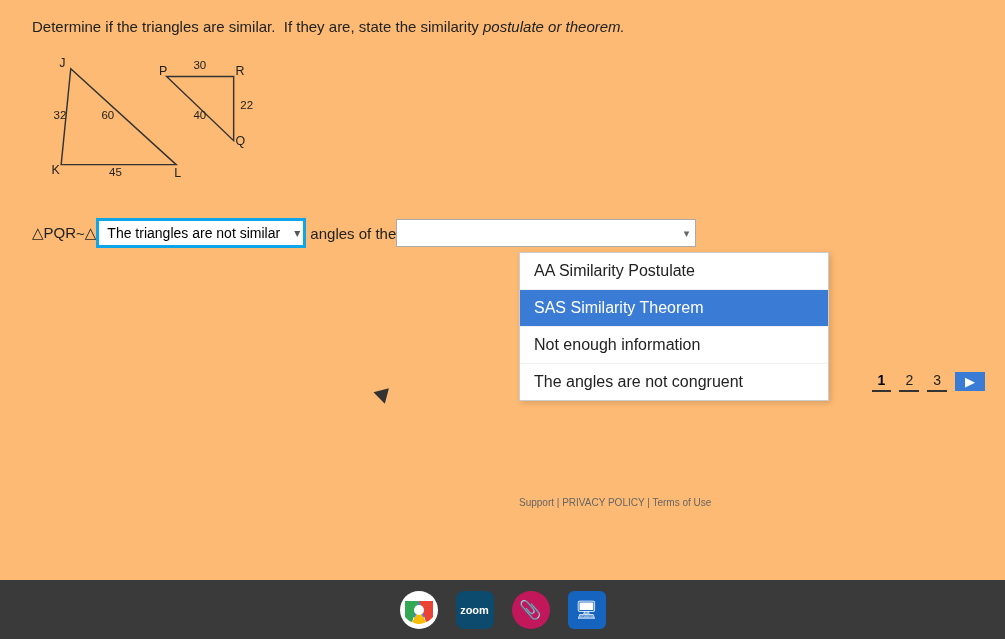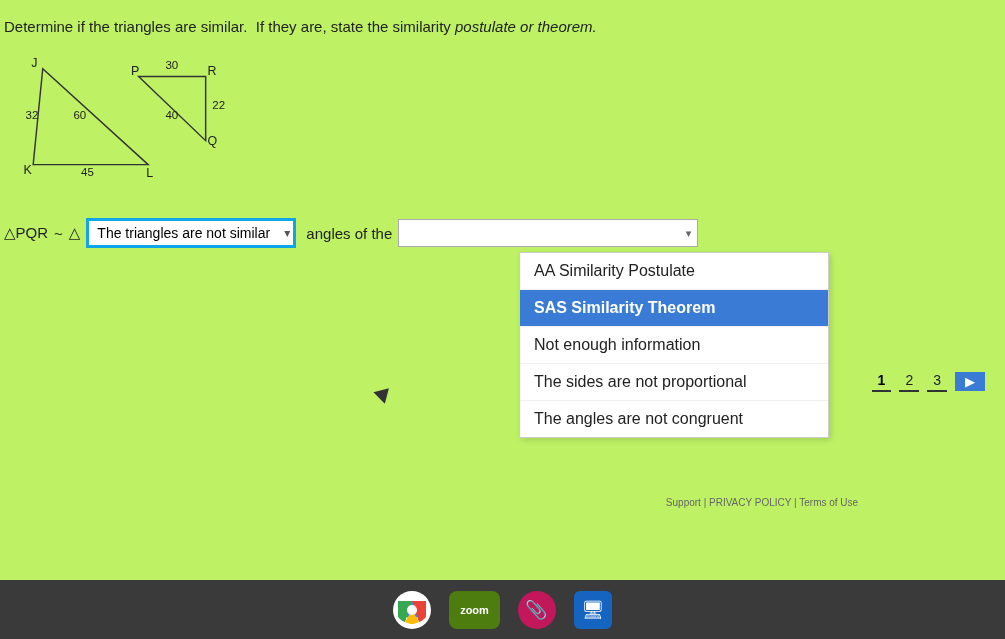--- a/index.html
+++ b/index.html
@@ -14,10 +14,10 @@
     }
 
     .main-content {
-      background: #bef264;
+      background: #fdba74;
       width: 100%;
       height: 580px;
-      padding: 18px 20px 10px 4px;
+      padding: 18px 20px 10px 32px;
       position: relative;
     }
 

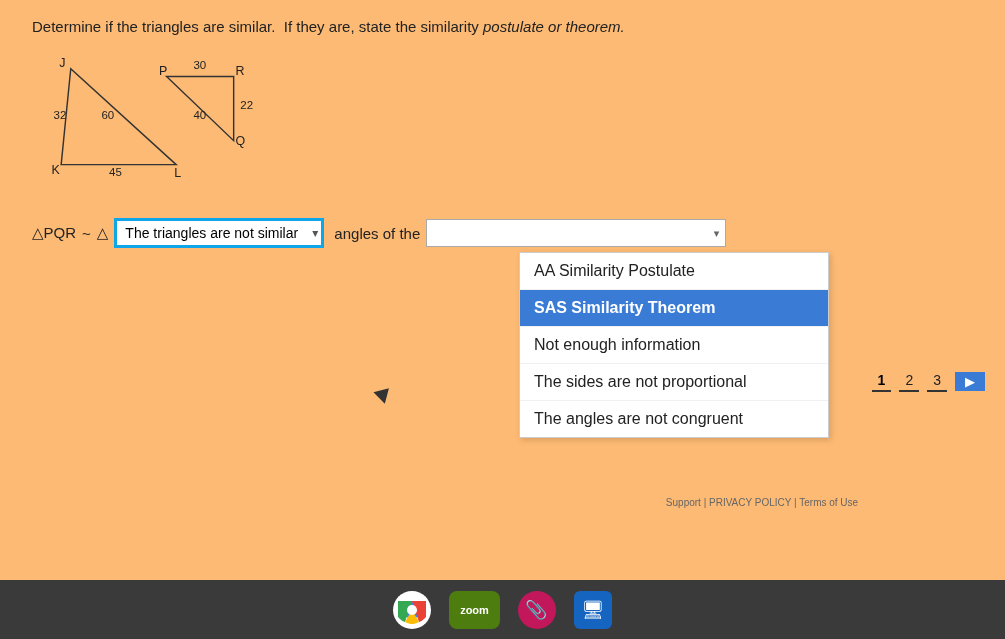--- a/index.html
+++ b/index.html
@@ -45,7 +45,6 @@
     .answer-row {
       display: flex;
       align-items: center;
-      gap: 6px;
       font-size: 15px;
       color: #222;
     }

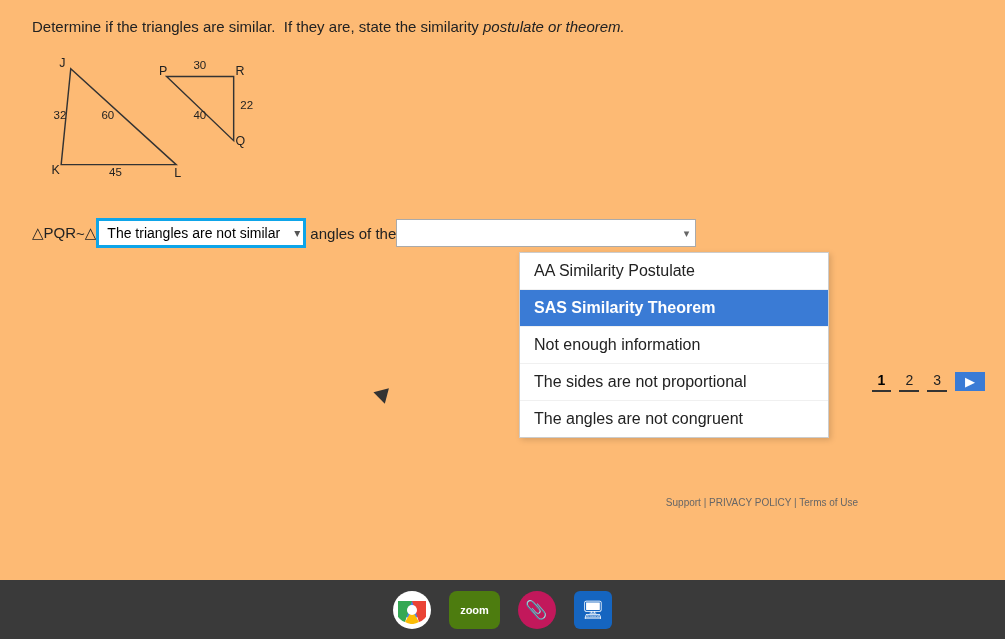--- a/index.html
+++ b/index.html
@@ -119,7 +119,7 @@
     .dropdown-item.selected {
       background: #3a7bd5;
       color: white;
-      font-weight: bold;
+      font-weight: normal;
     }
 
     

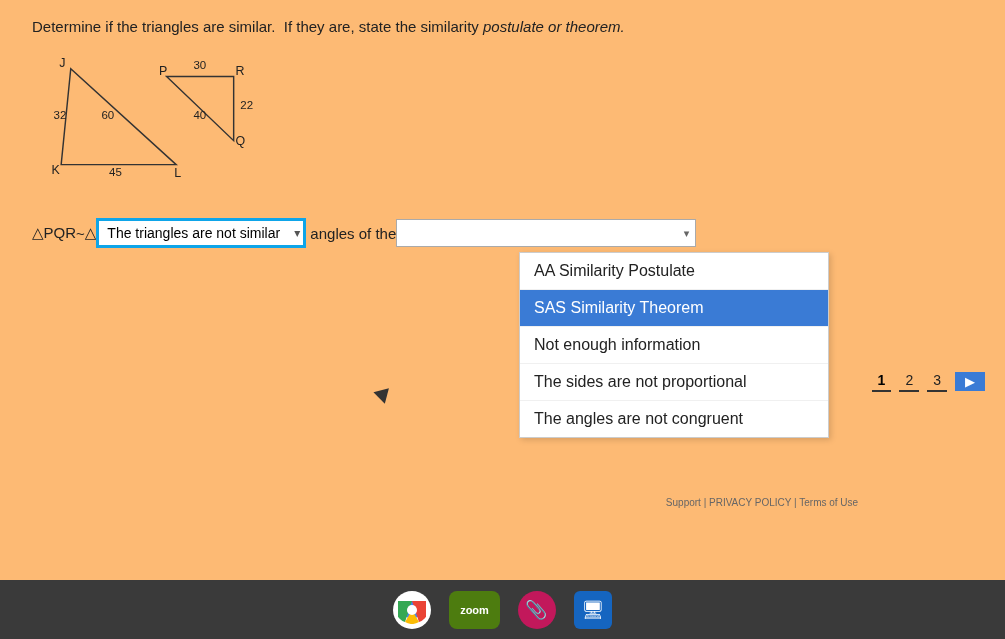--- a/index.html
+++ b/index.html
@@ -302,7 +302,6 @@
     <div class="dropdown-item">AA Similarity Postulate</div>
     <div class="dropdown-item selected">SAS Similarity Theorem</div>
     <div class="dropdown-item">Not enough information</div>
-    <div class="dropdown-item">The sides are not proportional</div>
     <div class="dropdown-item">The angles are not congruent</div>
   </div>
 

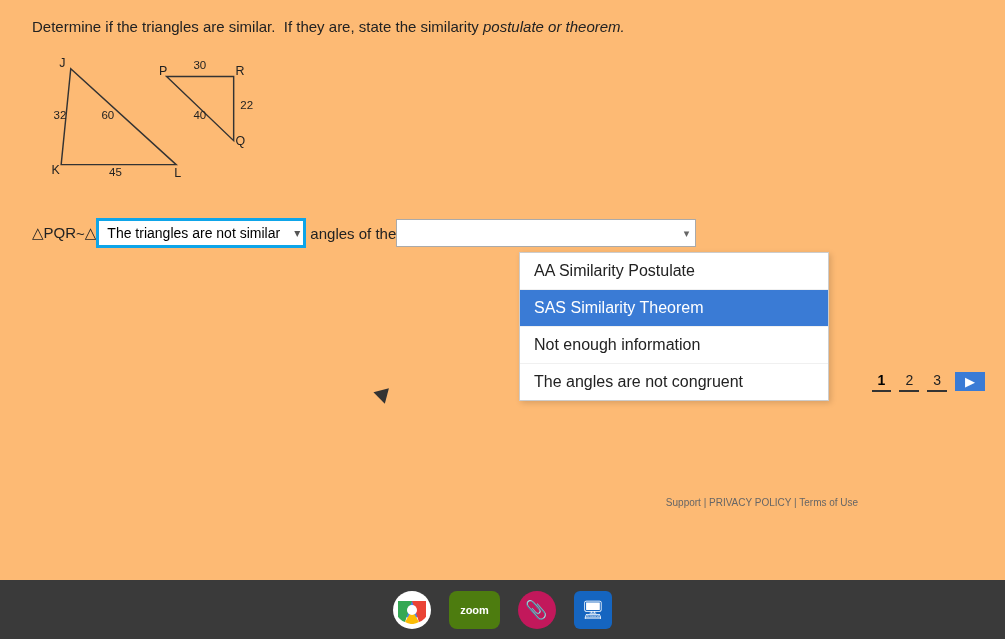--- a/index.html
+++ b/index.html
@@ -225,7 +225,7 @@
       bottom: 68px;
       right: 0;
       left: 519px;
-      text-align: center;
+      text-align: left;
       font-size: 10px;
       color: #666;
       padding: 4px 0;

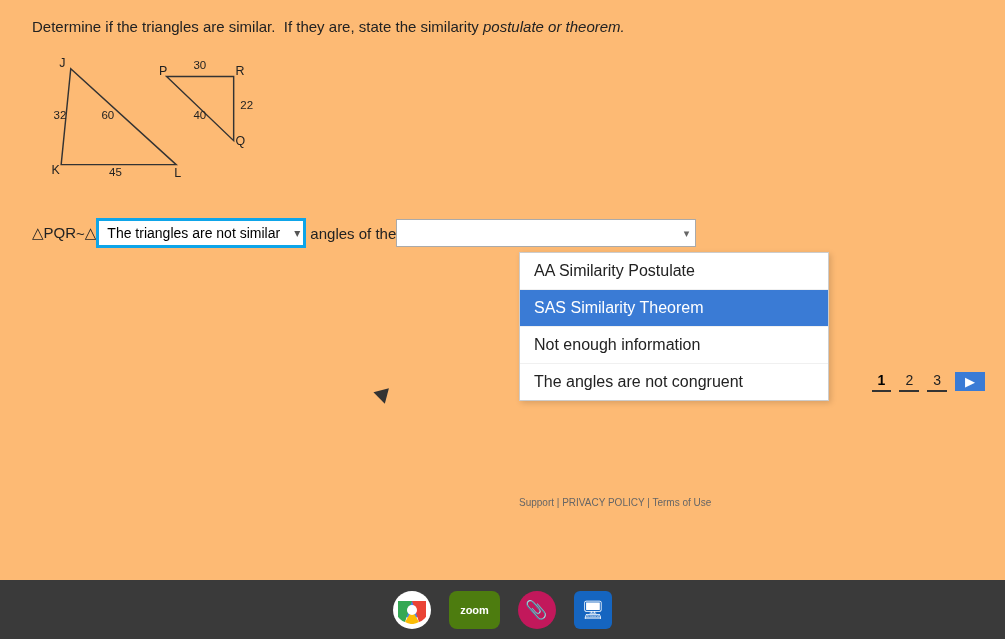--- a/index.html
+++ b/index.html
@@ -331,7 +331,7 @@
     </svg>
   </div>
 
-  <div class="footer-icon zoom" style="width:51px;height:38px;border-radius:8px;background:#4d7c0f;color:white;font-size:11px;font-weight:bold;display:flex;align-items:center;justify-content:center;font-family:Arial;">
+  <div class="footer-icon zoom" style="width:38px;height:38px;border-radius:8px;background:#0c4a6e;color:white;font-size:11px;font-weight:bold;display:flex;align-items:center;justify-content:center;font-family:Arial;">
     <span>zoom</span>
   </div>
 

